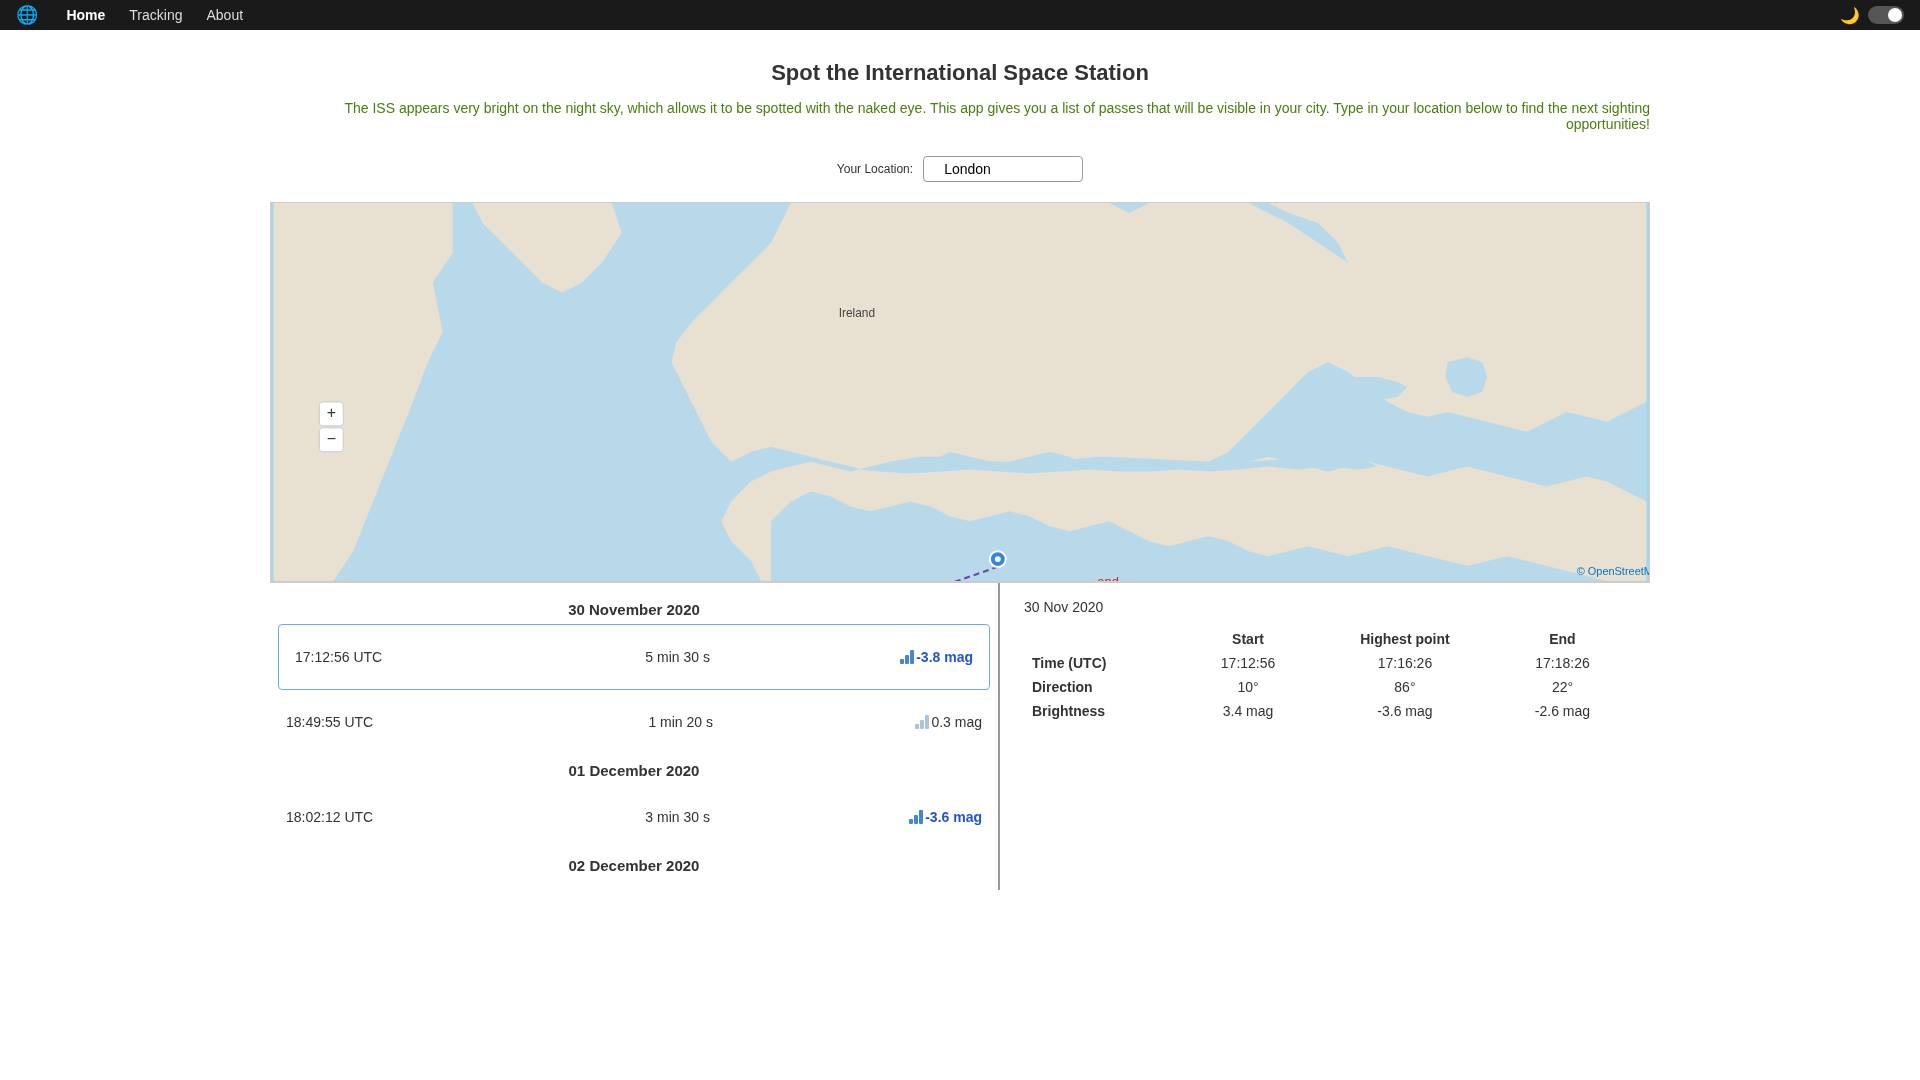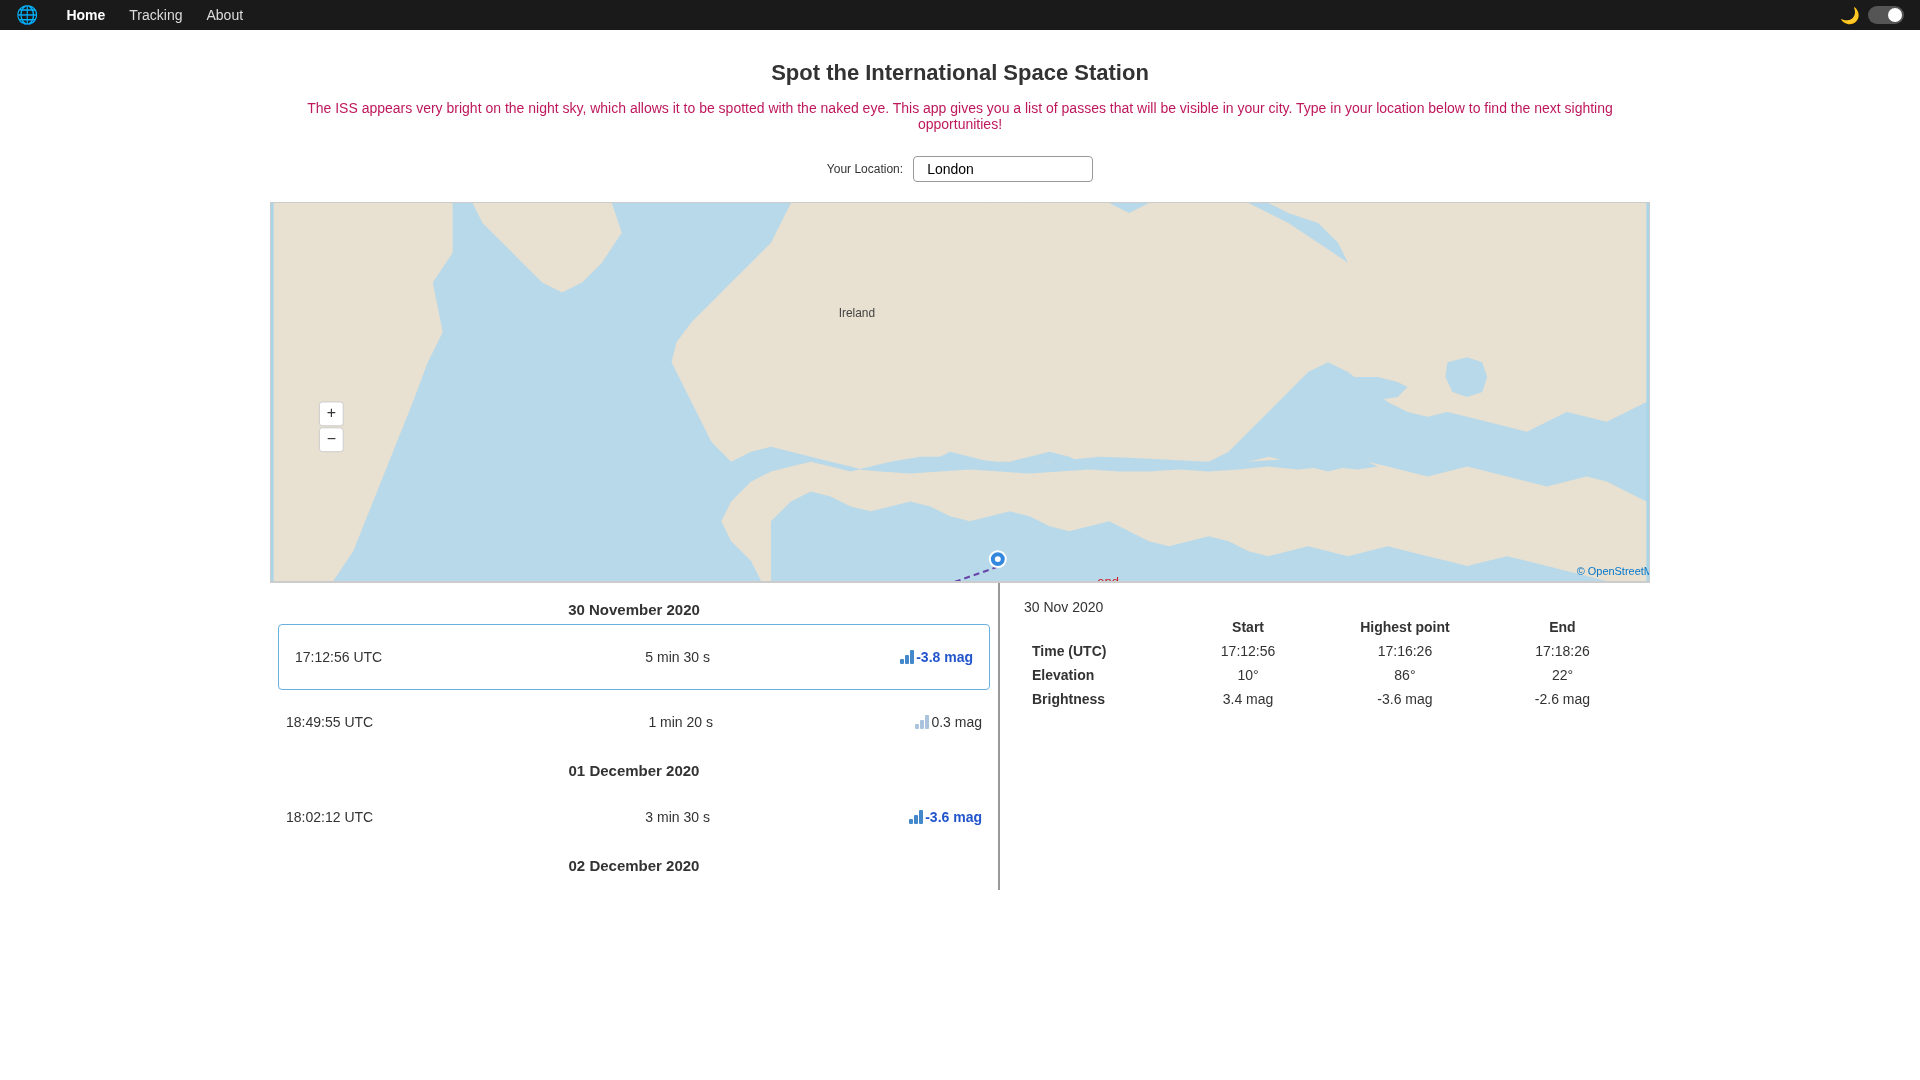--- a/index.html
+++ b/index.html
@@ -50,10 +50,10 @@
       margin-bottom: 14px;
     }
     .description {
-      text-align: center;
+      text-align: right;
       font-size: 14px;
       margin-bottom: 24px;
-      color: #be185d;
+      color: #4d7c0f;
     }
     .location-row {
       display: flex;

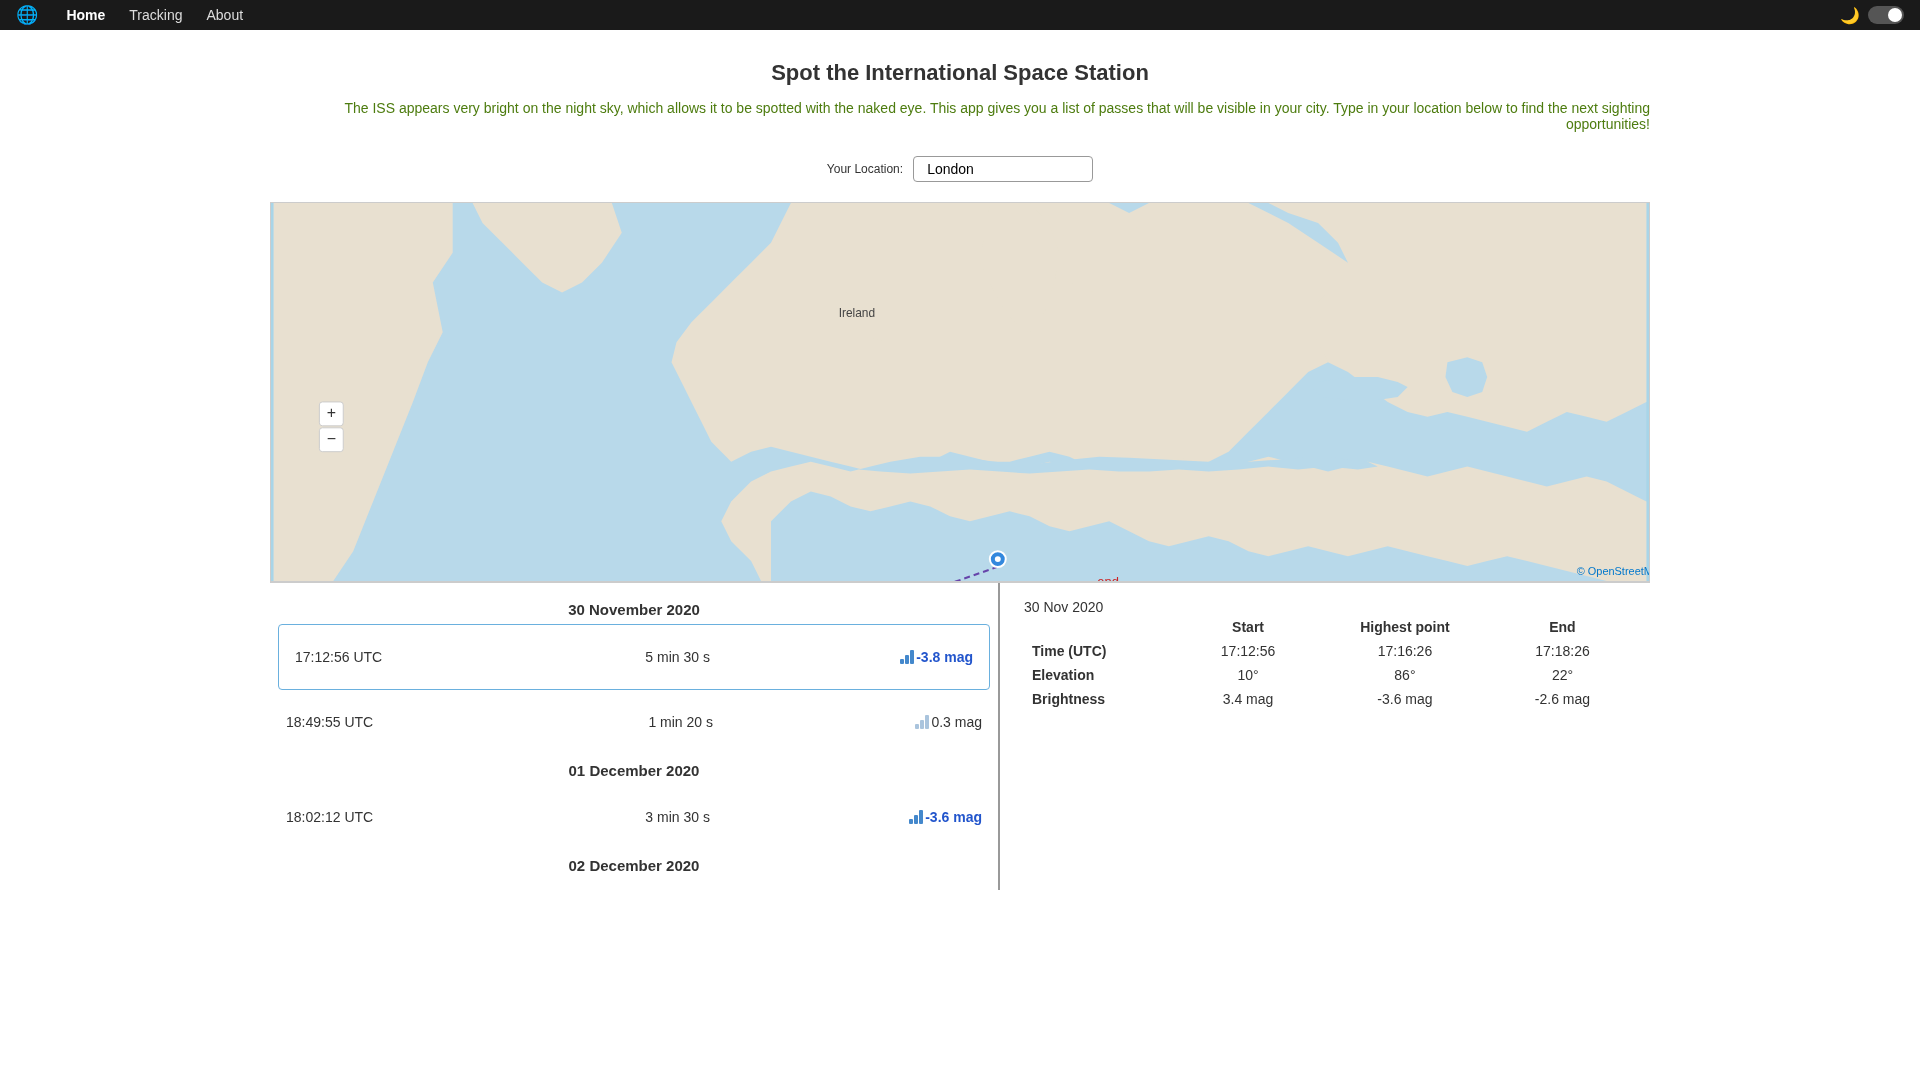--- a/index.html
+++ b/index.html
@@ -66,9 +66,9 @@
     .location-input {
       border: 1px solid #999;
       border-radius: 4px;
-      padding: 4px 13px;
-      font-size: 14px;
-      width: 180px;
+      padding: 4px 20px;
+      font-size: 14px;
+      width: 160px;
     }
 
     

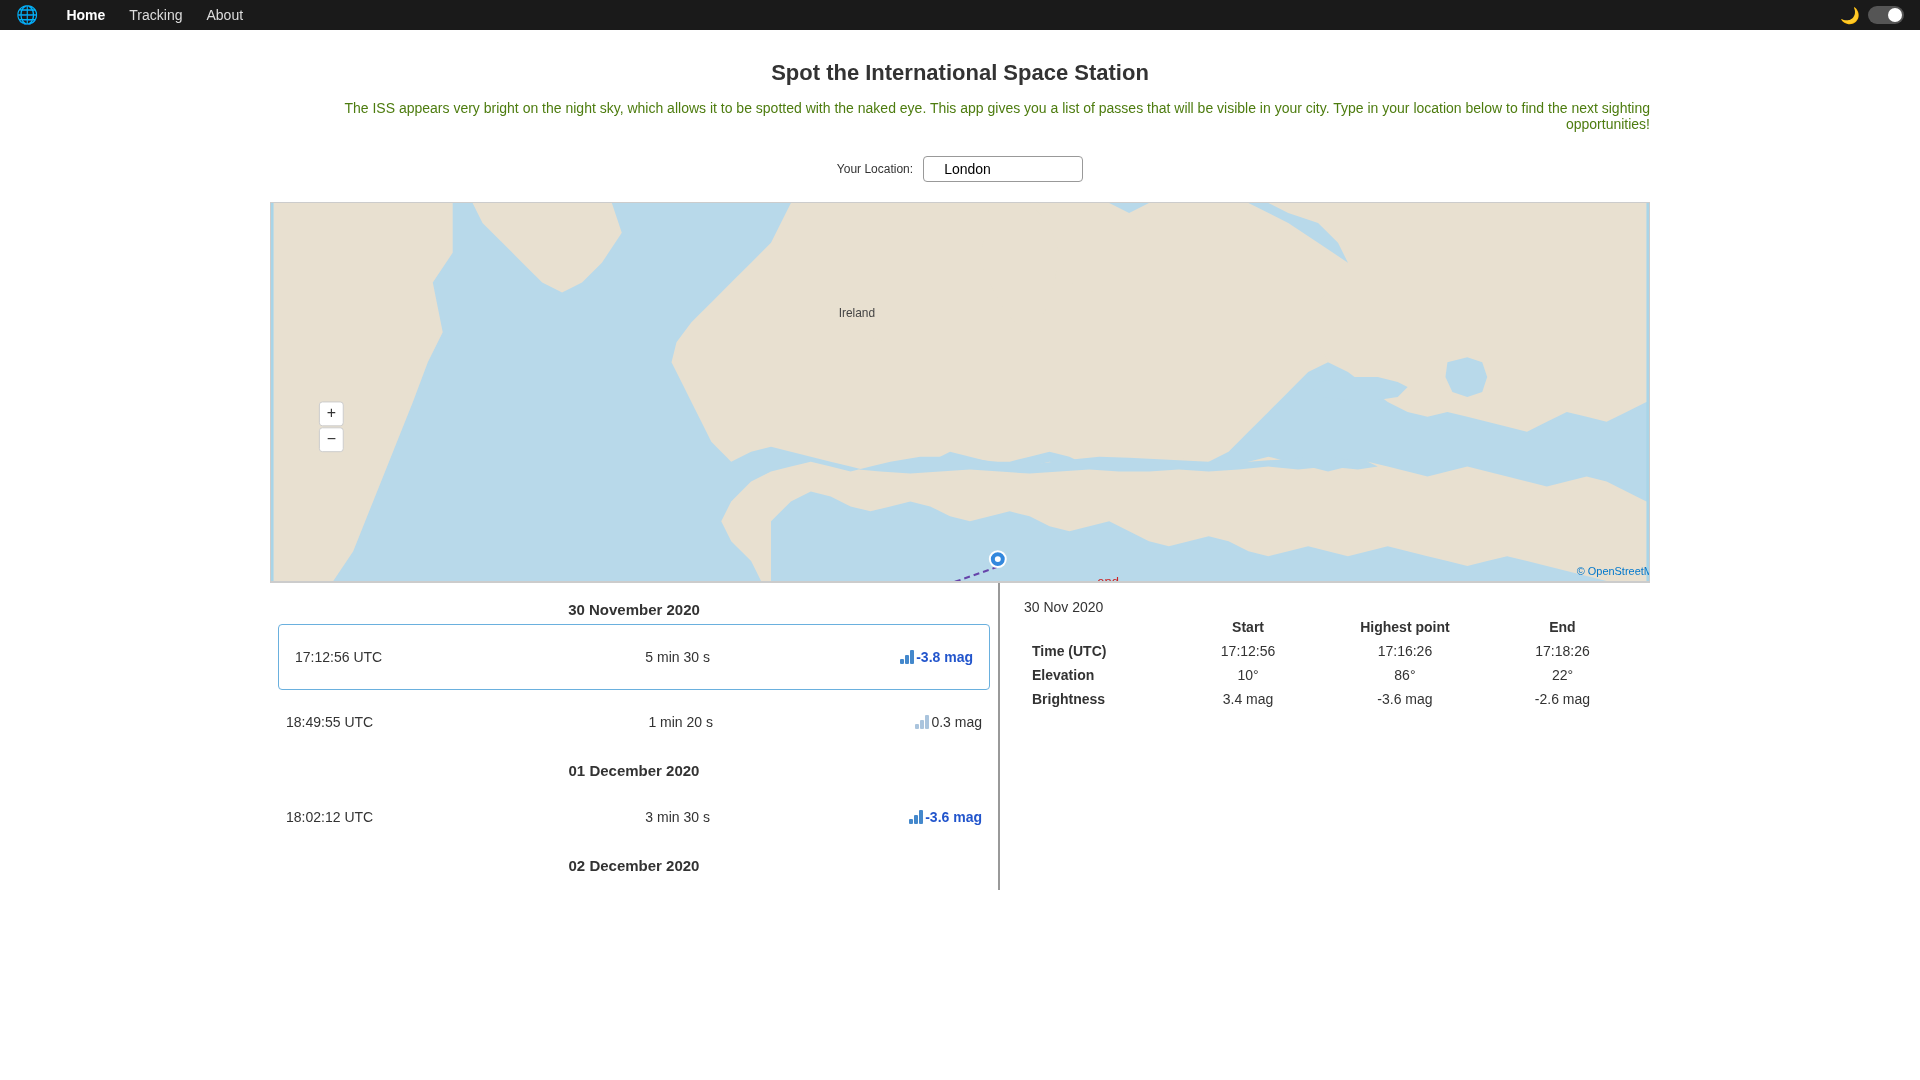--- a/index.html
+++ b/index.html
@@ -141,6 +141,7 @@
     }
     .detail-date {
       font-size: 14px;
+      margin-bottom: 12px;
     }
     .detail-table {
       width: 100%;

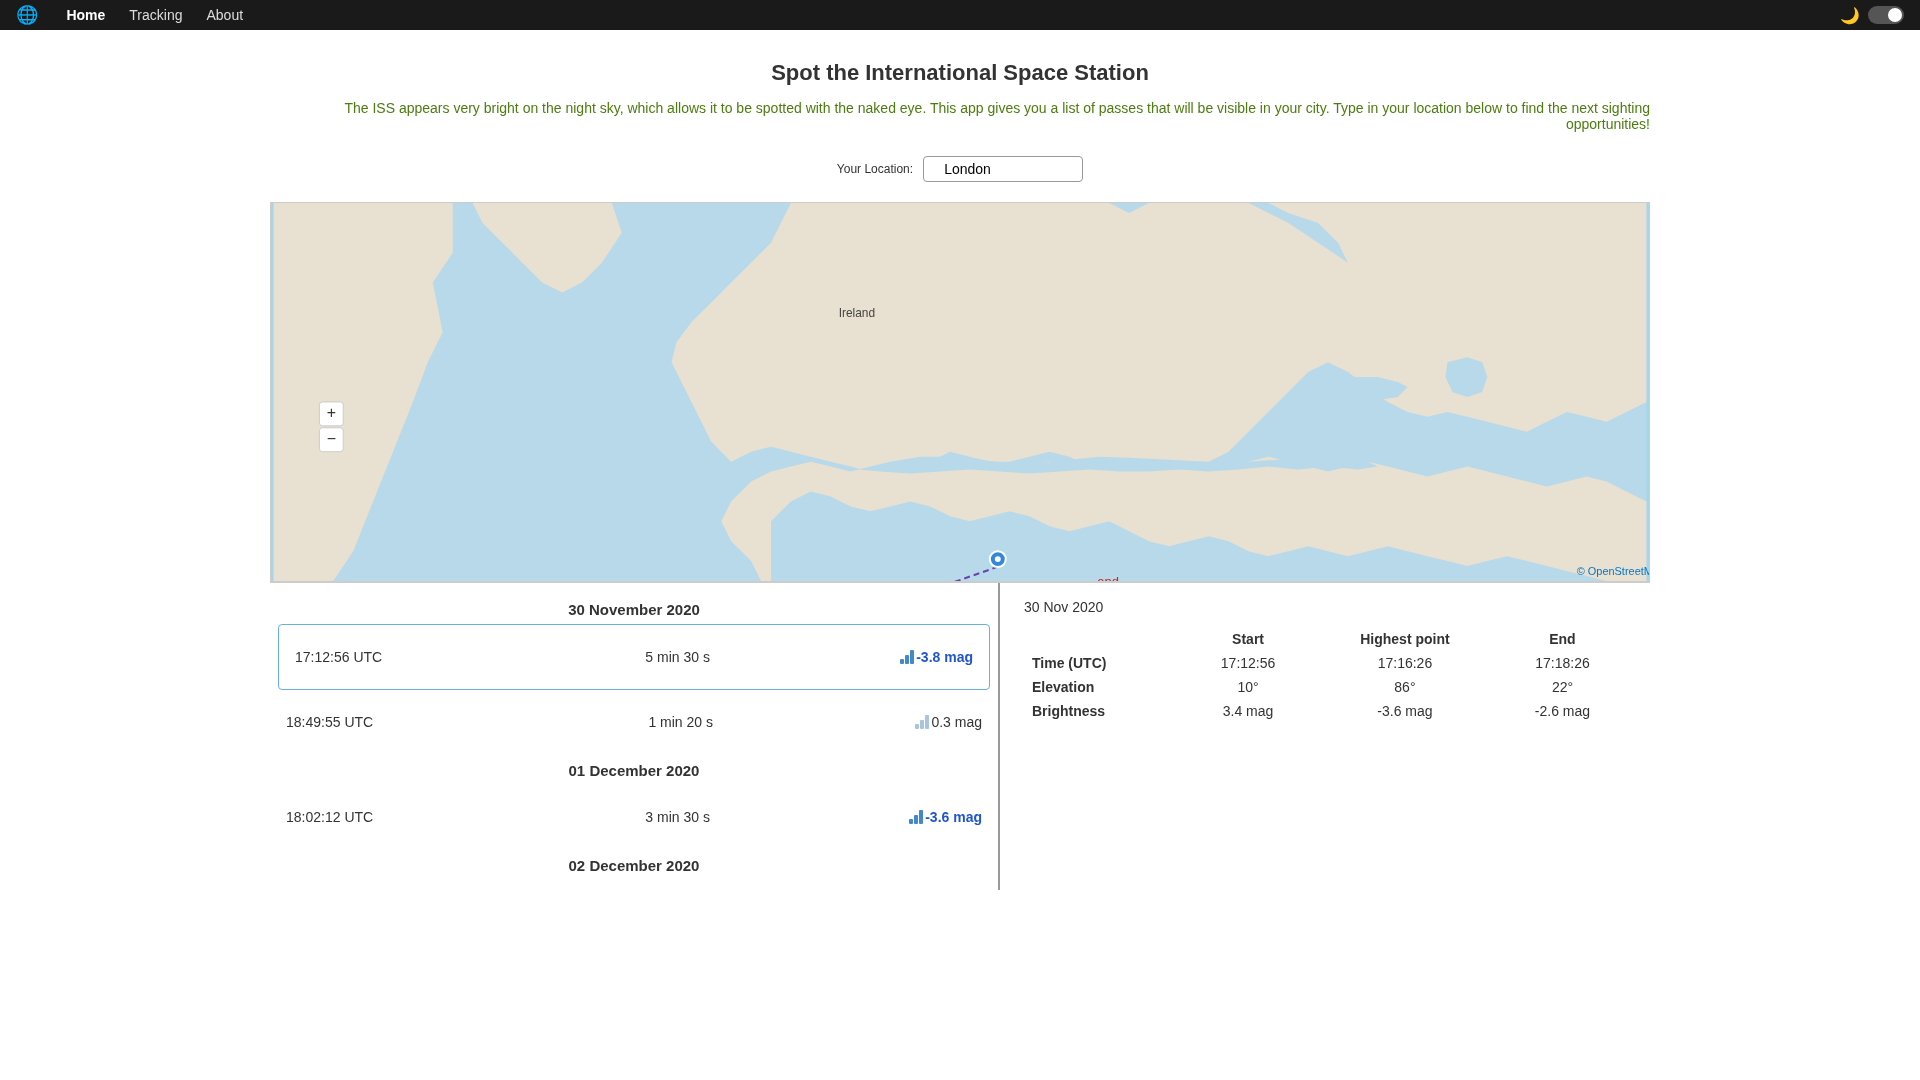--- a/index.html
+++ b/index.html
@@ -307,7 +307,7 @@
             <td>17:18:26</td>
           </tr>
           <tr>
-            <td>Elevation</td>
+            <td>Direction</td>
             <td>10°</td>
             <td>86°</td>
             <td>22°</td>

